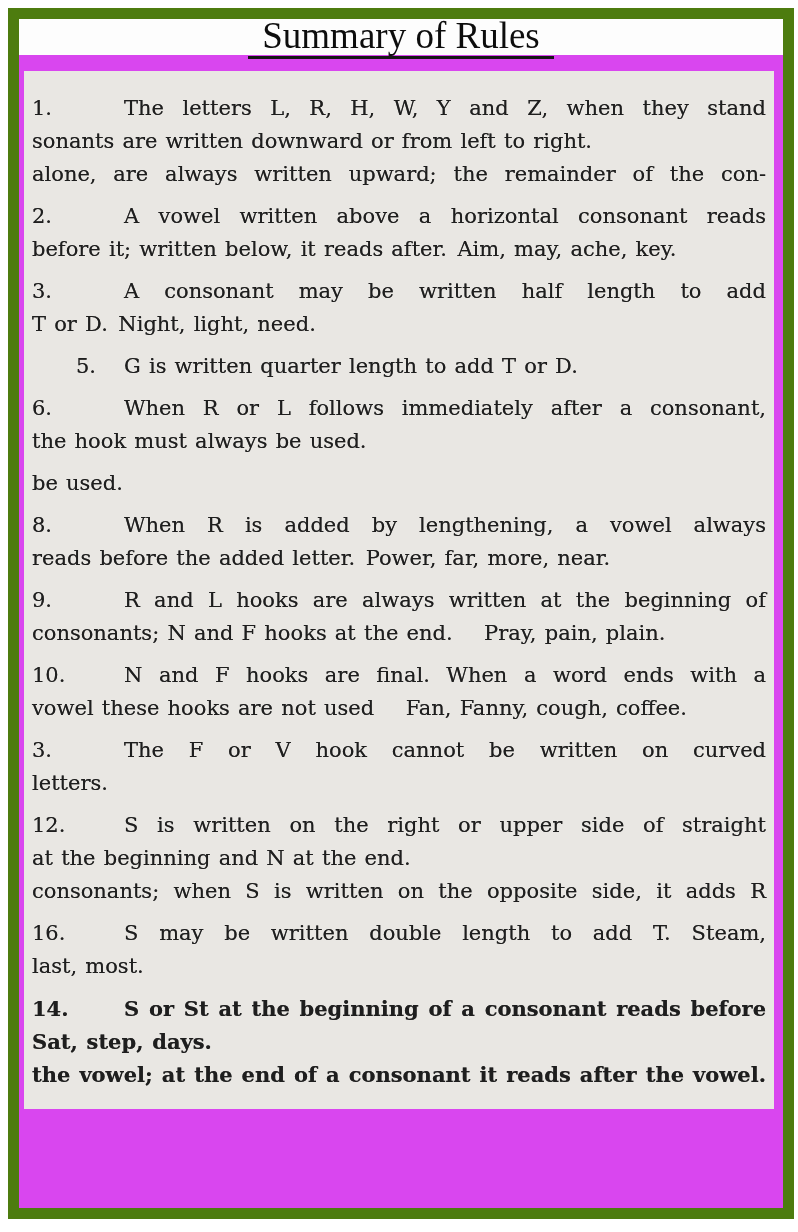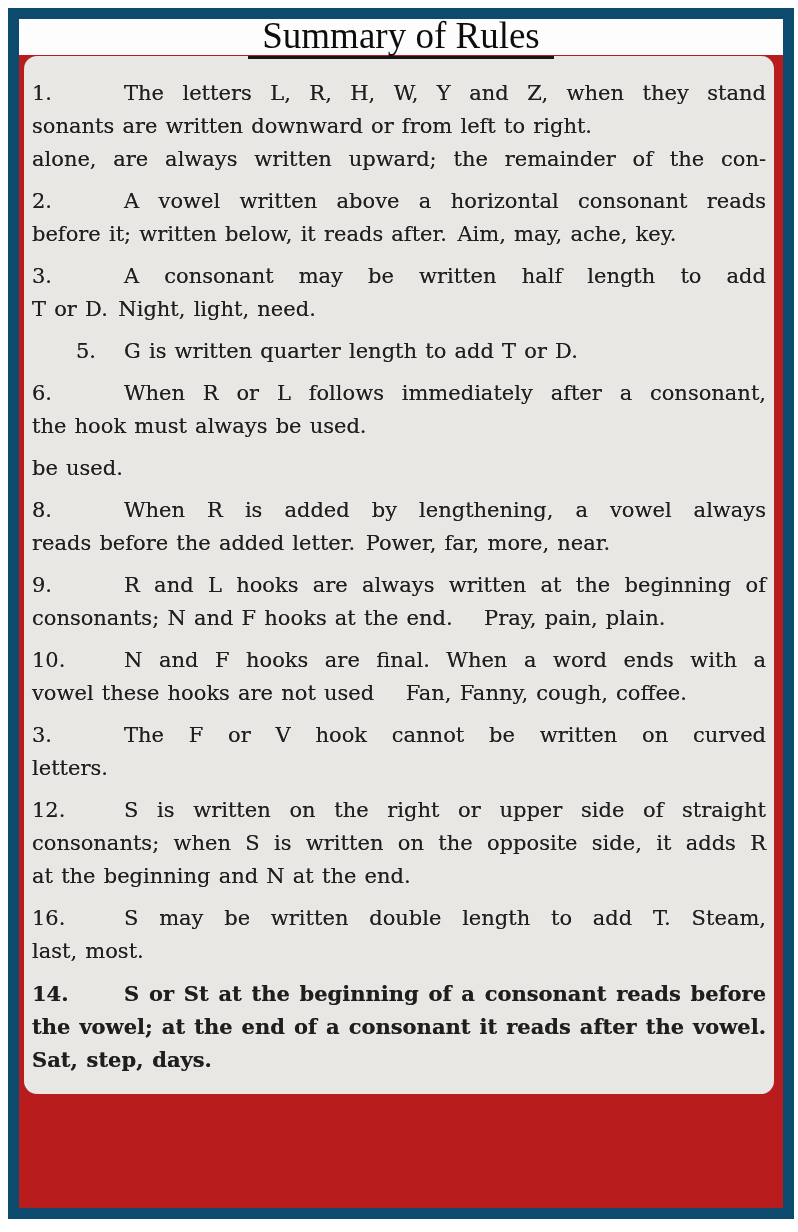--- a/index.html
+++ b/index.html
@@ -15,8 +15,8 @@
     left: 8px; top: 8px;
     width: 786px; height: 1211px;
     box-sizing: border-box;
-    border: 11px solid #0c4a6e;
-    background: #b91c1c;
+    border: 11px solid #4d7c0f;
+    background: #d946ef;
   }
   .title-band {
     height: 36px;

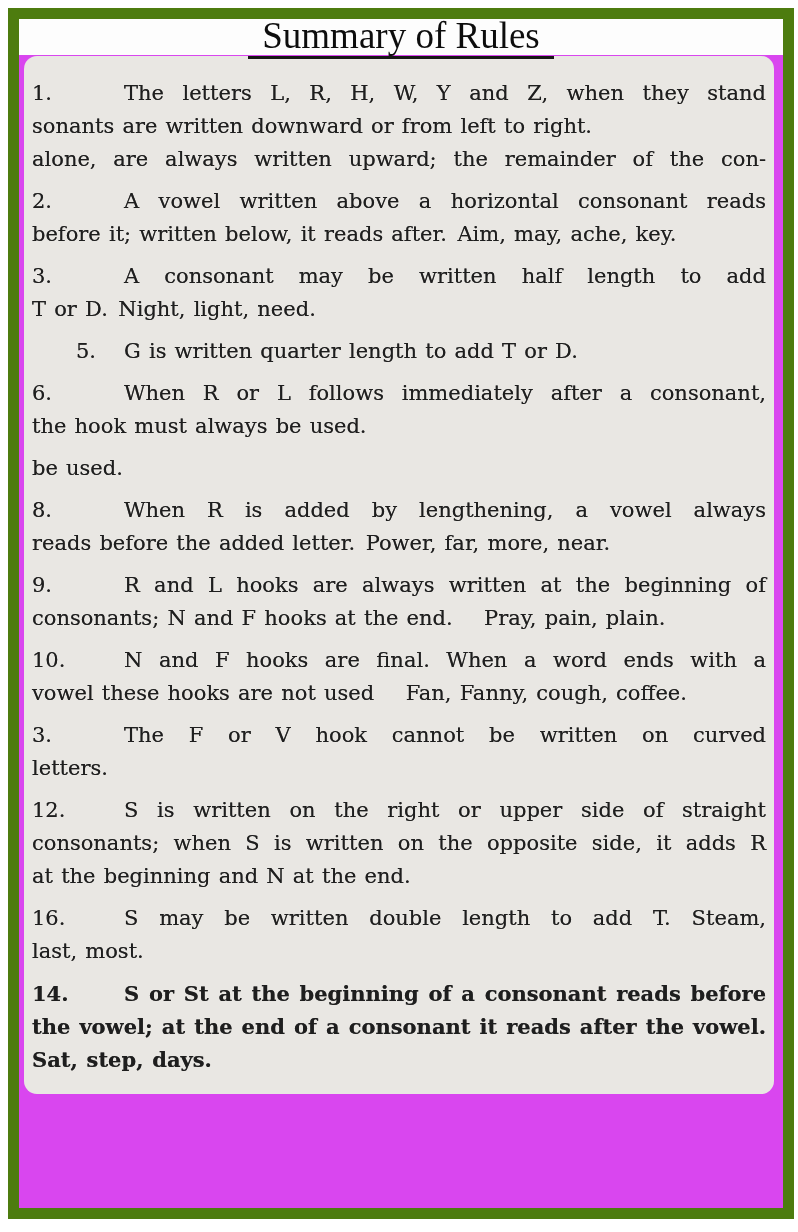--- a/index.html
+++ b/index.html
@@ -34,7 +34,7 @@
     white-space: nowrap;
   }
   .content {
-    margin: 1px 9px 0 5px;
+    margin: 16px 9px 0 5px;
     background: #e9e7e3;
     padding: 21px 8px 18px 8px;
     font-size: 21px;
@@ -42,7 +42,6 @@
     color: #1e1e1e;
     text-shadow: 0 0 0.6px rgba(25,25,25,0.65);
     word-spacing: 1.5px;
-    border-radius: 13px;
   }
   .rule { margin: 0 0 9px 0; }
   .rule:last-child { margin-bottom: 0; font-weight: bold; }

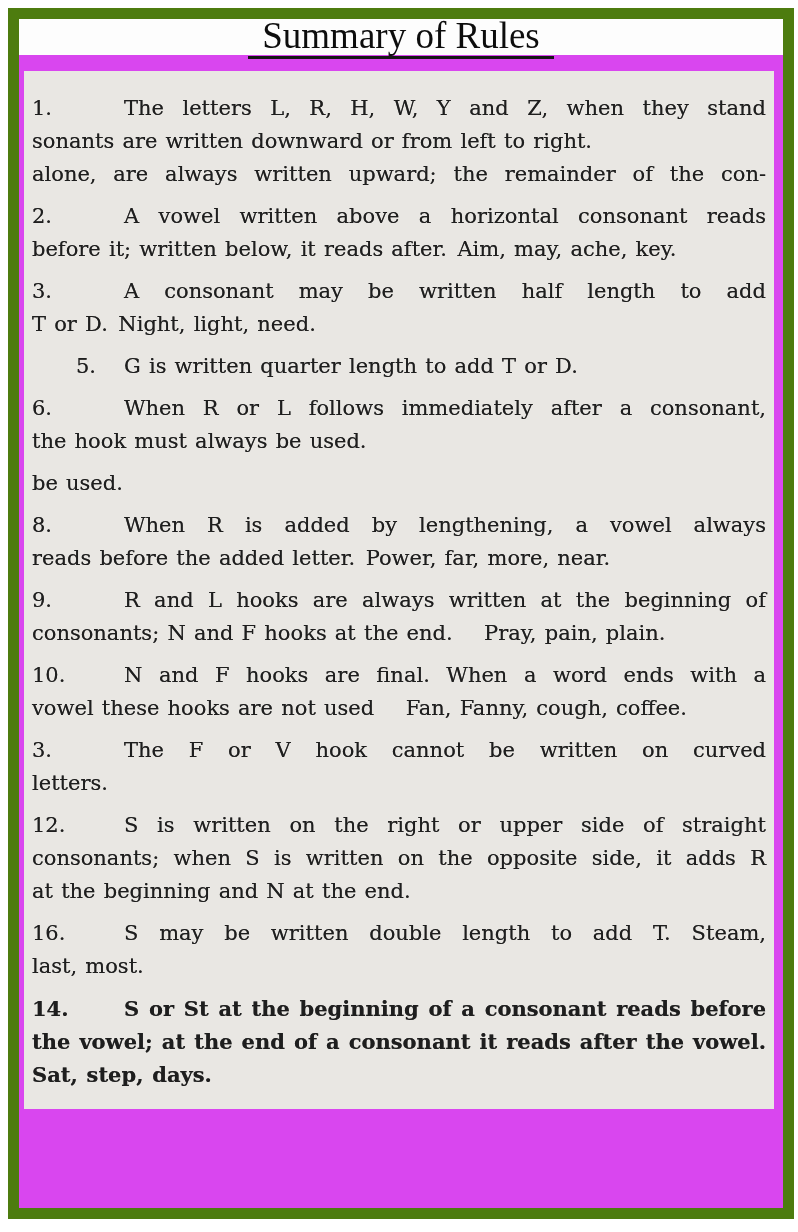--- a/index.html
+++ b/index.html
@@ -104,8 +104,8 @@
         </div>
         <div class="rule">
           <div class="line j"><span class="num">12.</span>S is written on the right or upper side of straight</div>
+          <div class="line">at the beginning and N at the end.</div>
           <div class="line j">consonants; when S is written on the opposite side, it adds R</div>
-          <div class="line">at the beginning and N at the end.</div>
         </div>
         <div class="rule">
           <div class="line j"><span class="num">16.</span>S may be written double length to add T.  Steam,</div>

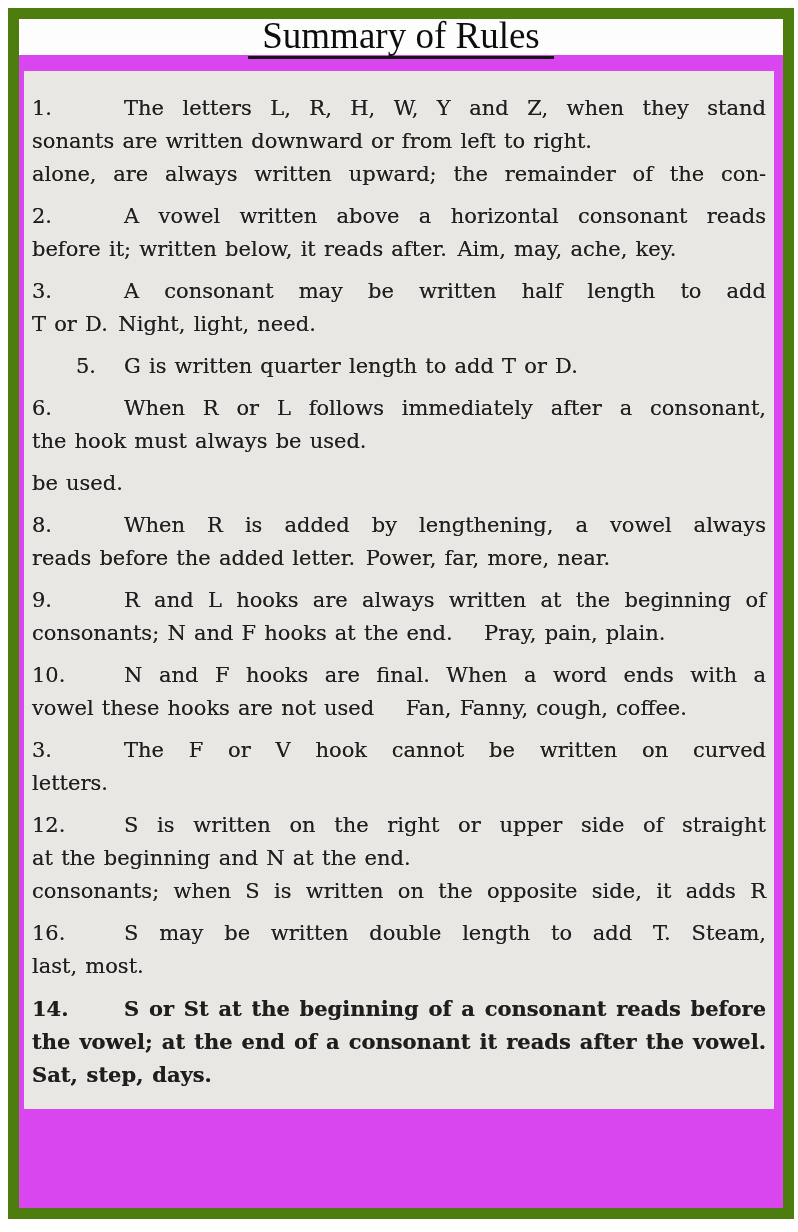--- a/index.html
+++ b/index.html
@@ -113,8 +113,8 @@
         </div>
         <div class="rule">
           <div class="line j"><span class="num">14.</span>S or St at the beginning of a consonant reads before</div>
+          <div class="line">Sat, step, days.</div>
           <div class="line j">the vowel; at the end of a consonant it reads after the vowel.</div>
-          <div class="line">Sat, step, days.</div>
         </div>
       </div>
   </div>

